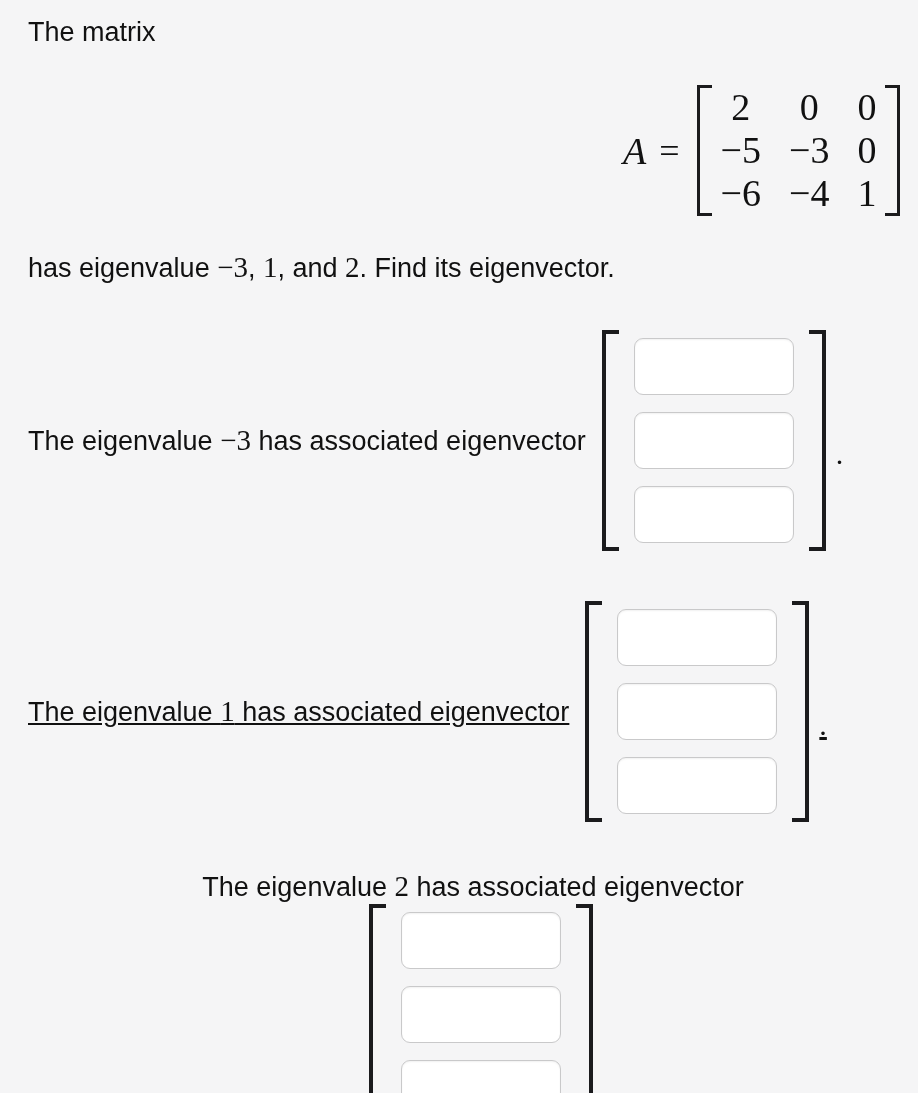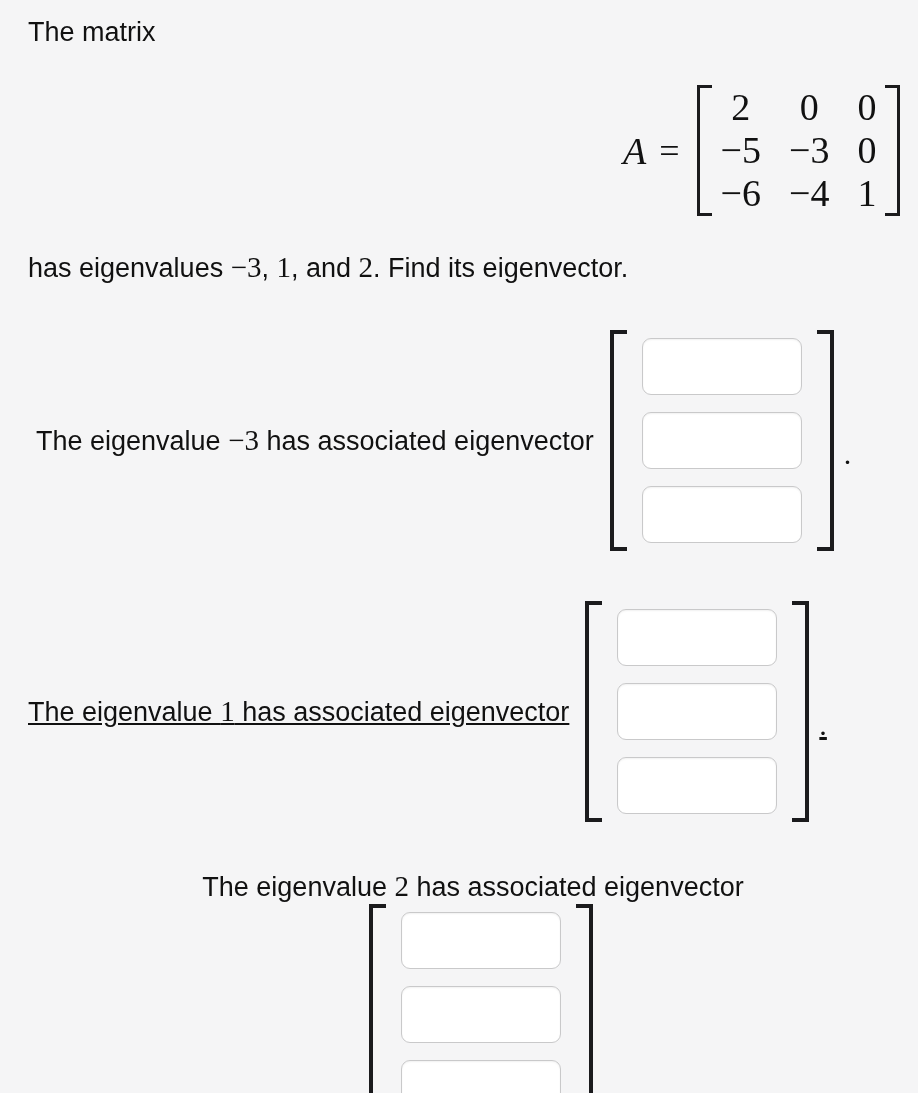--- a/index.html
+++ b/index.html
@@ -136,7 +136,7 @@
     </div>
   </div>
 
-  <p class="eigenline"><span>has eigenvalues </span><span class="num">−3</span><span>, </span><span class="num">1</span><span>, and </span><span class="num">2</span><span>. Find its eigenvector.</span></p>
+  <p class="eigenline"><span>has eigenvalue </span><span class="num">−3</span><span>, </span><span class="num">1</span><span>, and </span><span class="num">2</span><span>. Find its eigenvector.</span></p>
 
   <div class="qrow q0">
     <p class="qlabel"><span>The eigenvalue </span><span class="num">−3</span><span> has associated eigenvector</span></p>

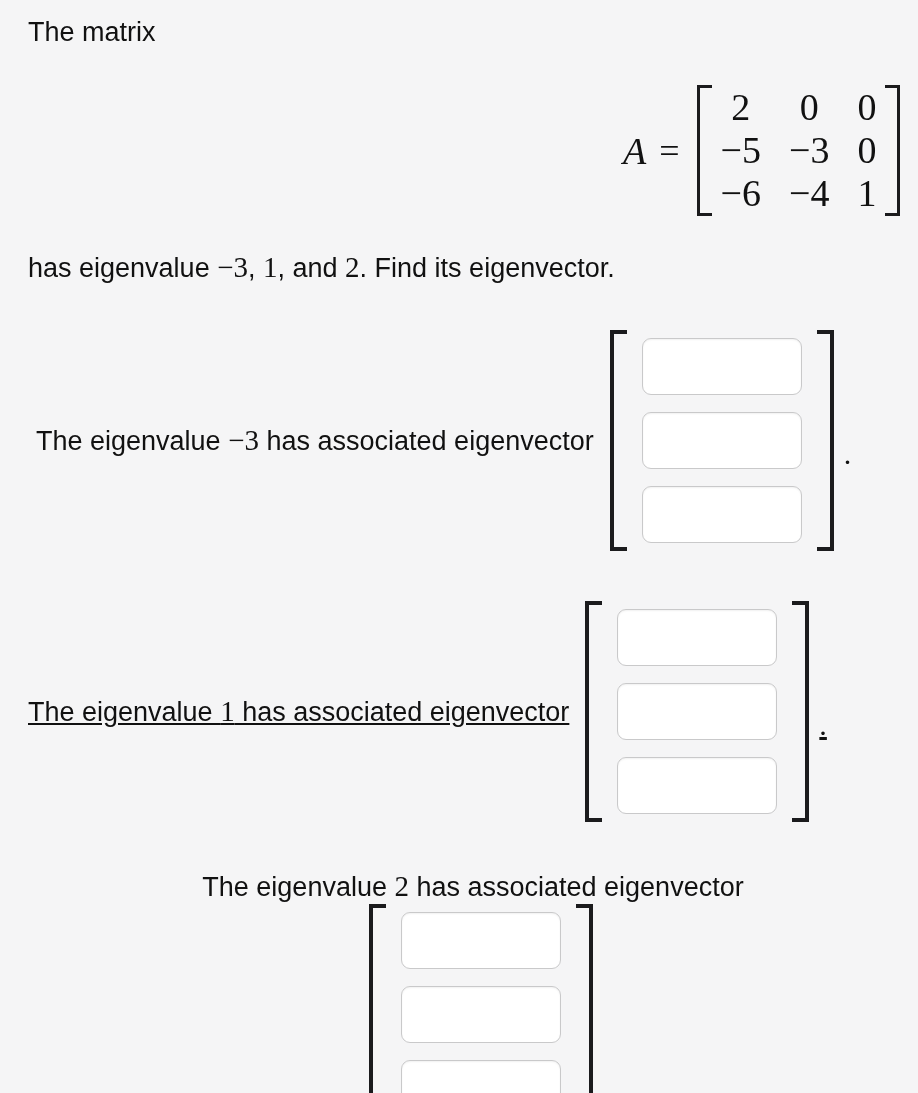--- a/index.html
+++ b/index.html
@@ -67,7 +67,7 @@
     display: flex;
     align-items: center;
   }
-  .qrow.q0 { margin-top: 45px; margin-left: 8px; }
+  .qrow.q0 { margin-top: 45px; }
   .qrow.q1 { margin-top: 50px; text-decoration: underline; }
   .qrow.q2 { margin-top: 47px; flex-direction: column; }
   .qlabel {

